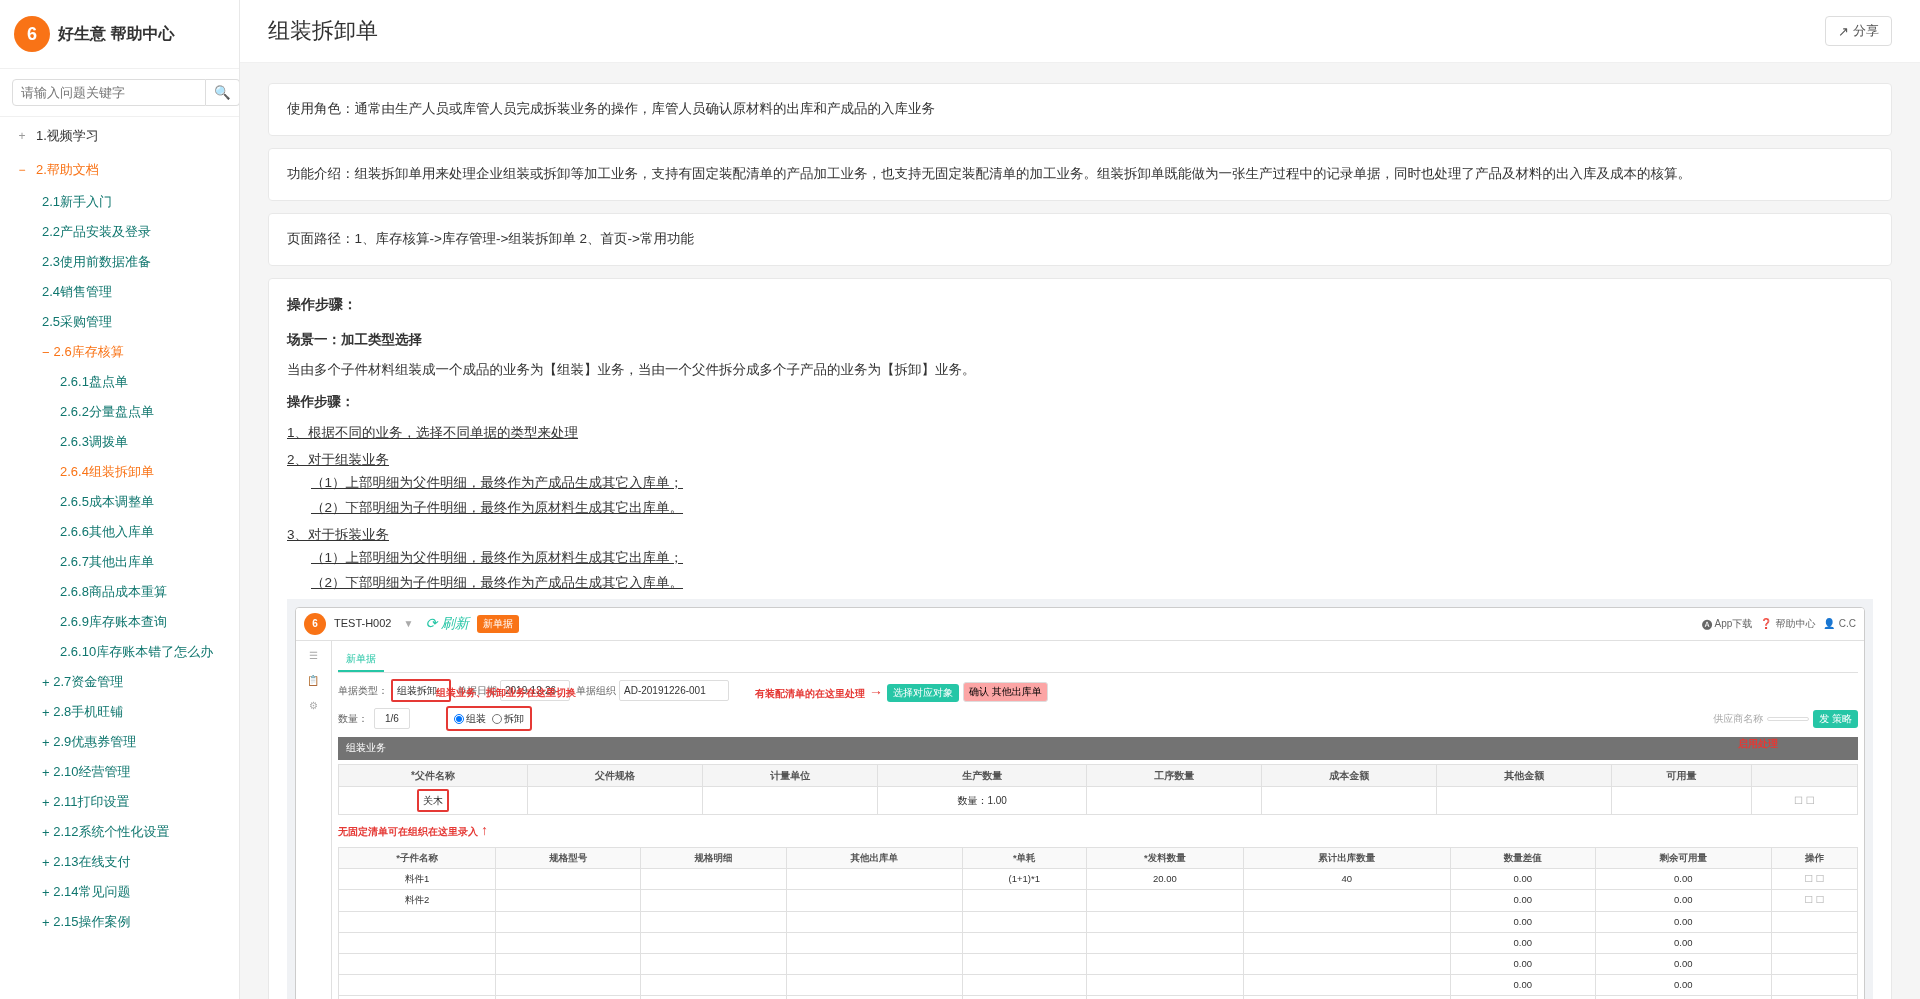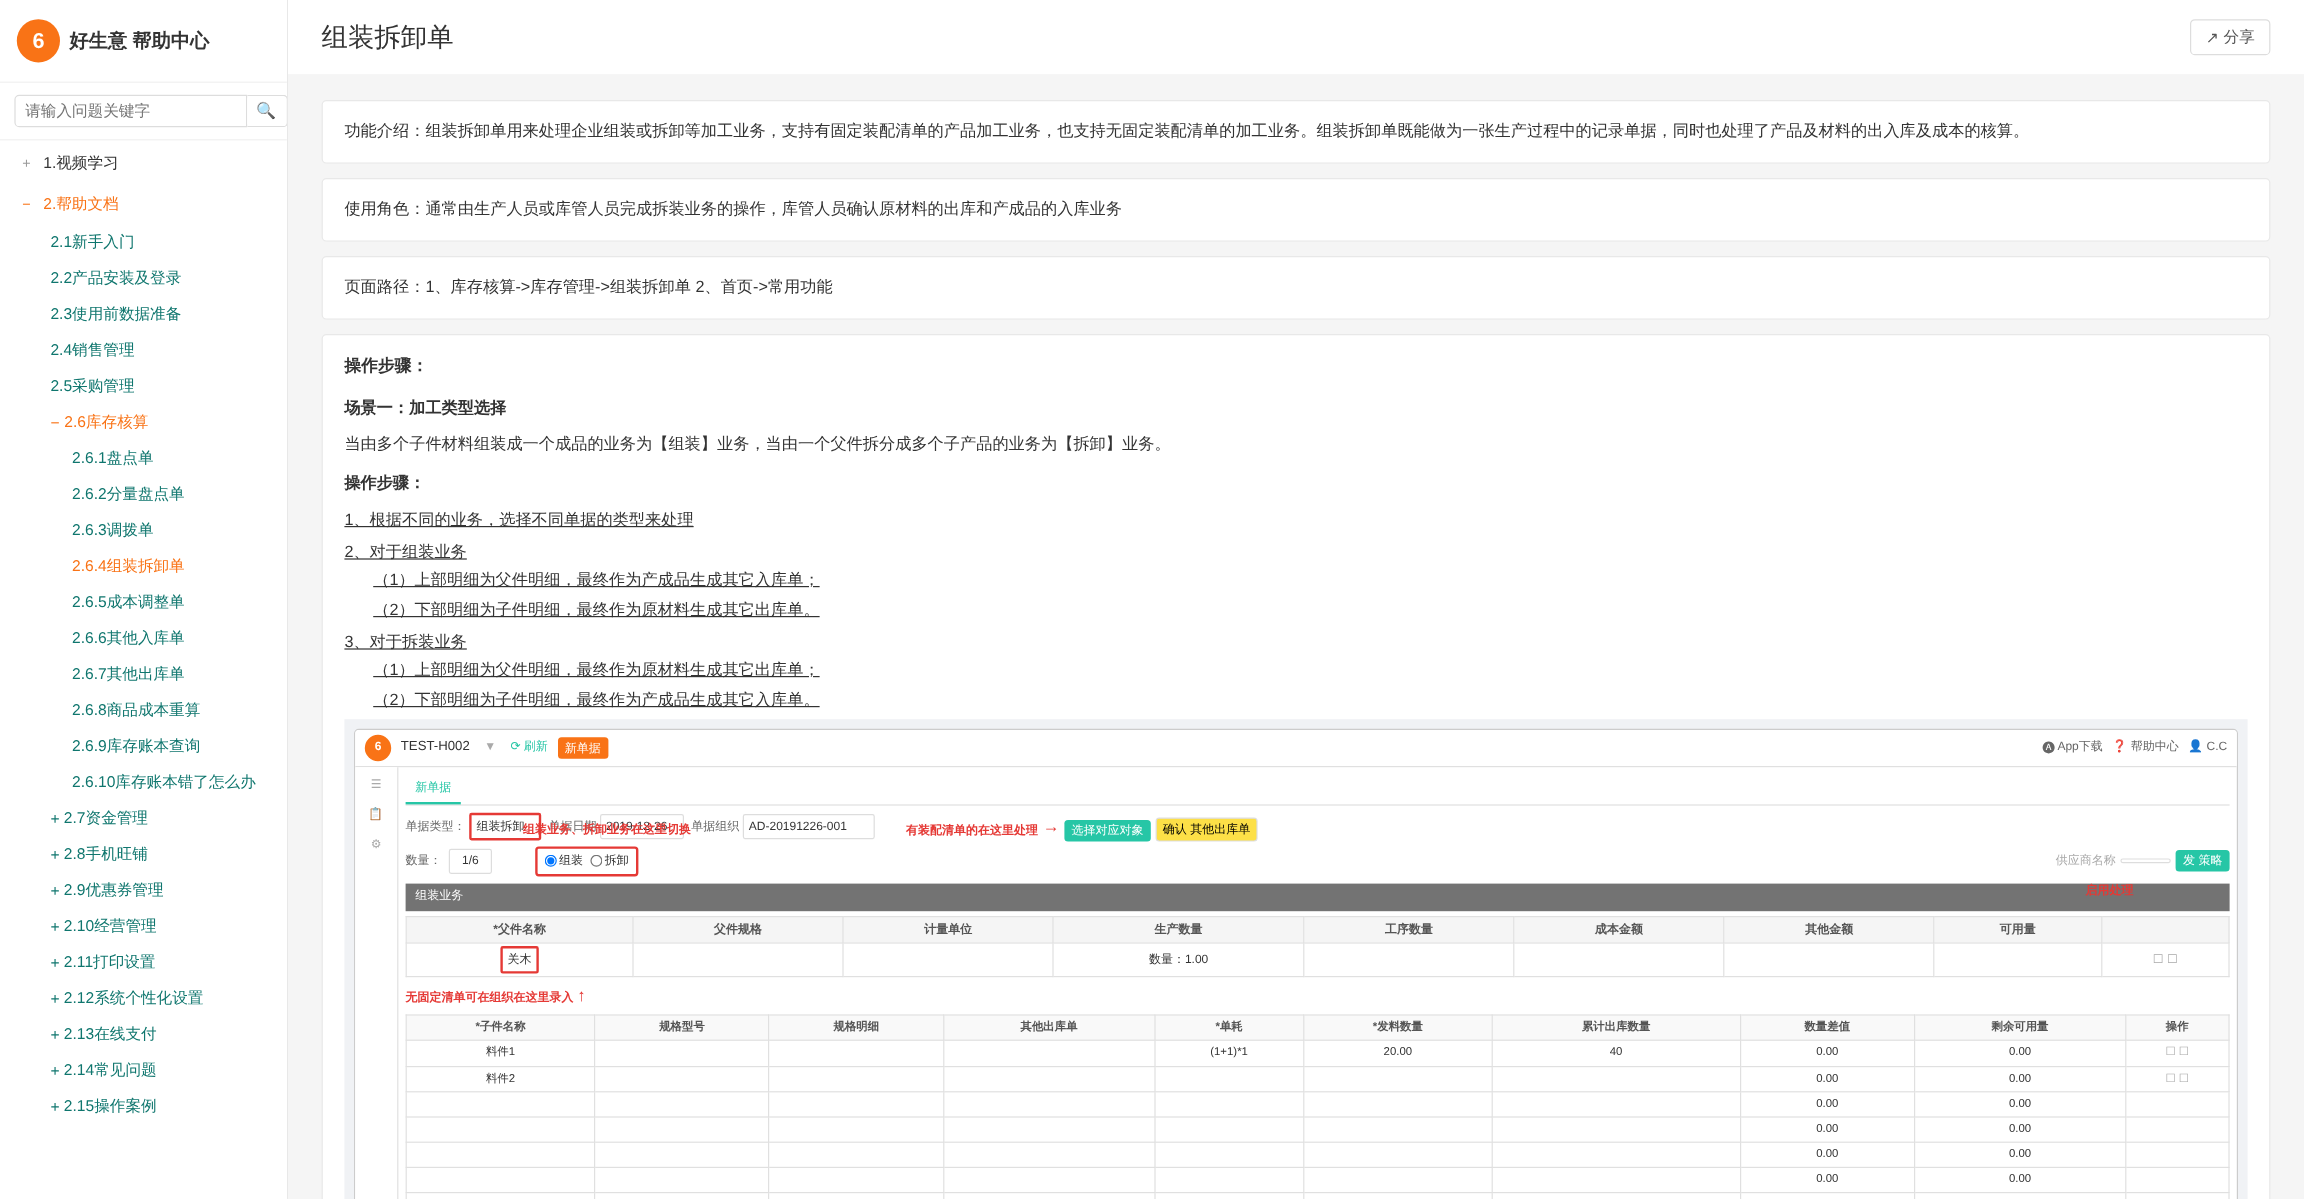--- a/index.html
+++ b/index.html
@@ -529,11 +529,11 @@
   <div class="content-area">
 
     <div class="info-block">
+      <span>使用角色：通常由生产人员或库管人员完成拆装业务的操作，库管人员确认原材料的出库和产成品的入库业务</span>
+    </div>
+
+    <div class="info-block">
       <span>功能介绍：组装拆卸单用来处理企业组装或拆卸等加工业务，支持有固定装配清单的产品加工业务，也支持无固定装配清单的加工业务。组装拆卸单既能做为一张生产过程中的记录单据，同时也处理了产品及材料的出入库及成本的核算。</span>
-    </div>
-
-    <div class="info-block">
-      <span>使用角色：通常由生产人员或库管人员完成拆装业务的操作，库管人员确认原材料的出库和产成品的入库业务</span>
     </div>
 
     <div class="info-block">

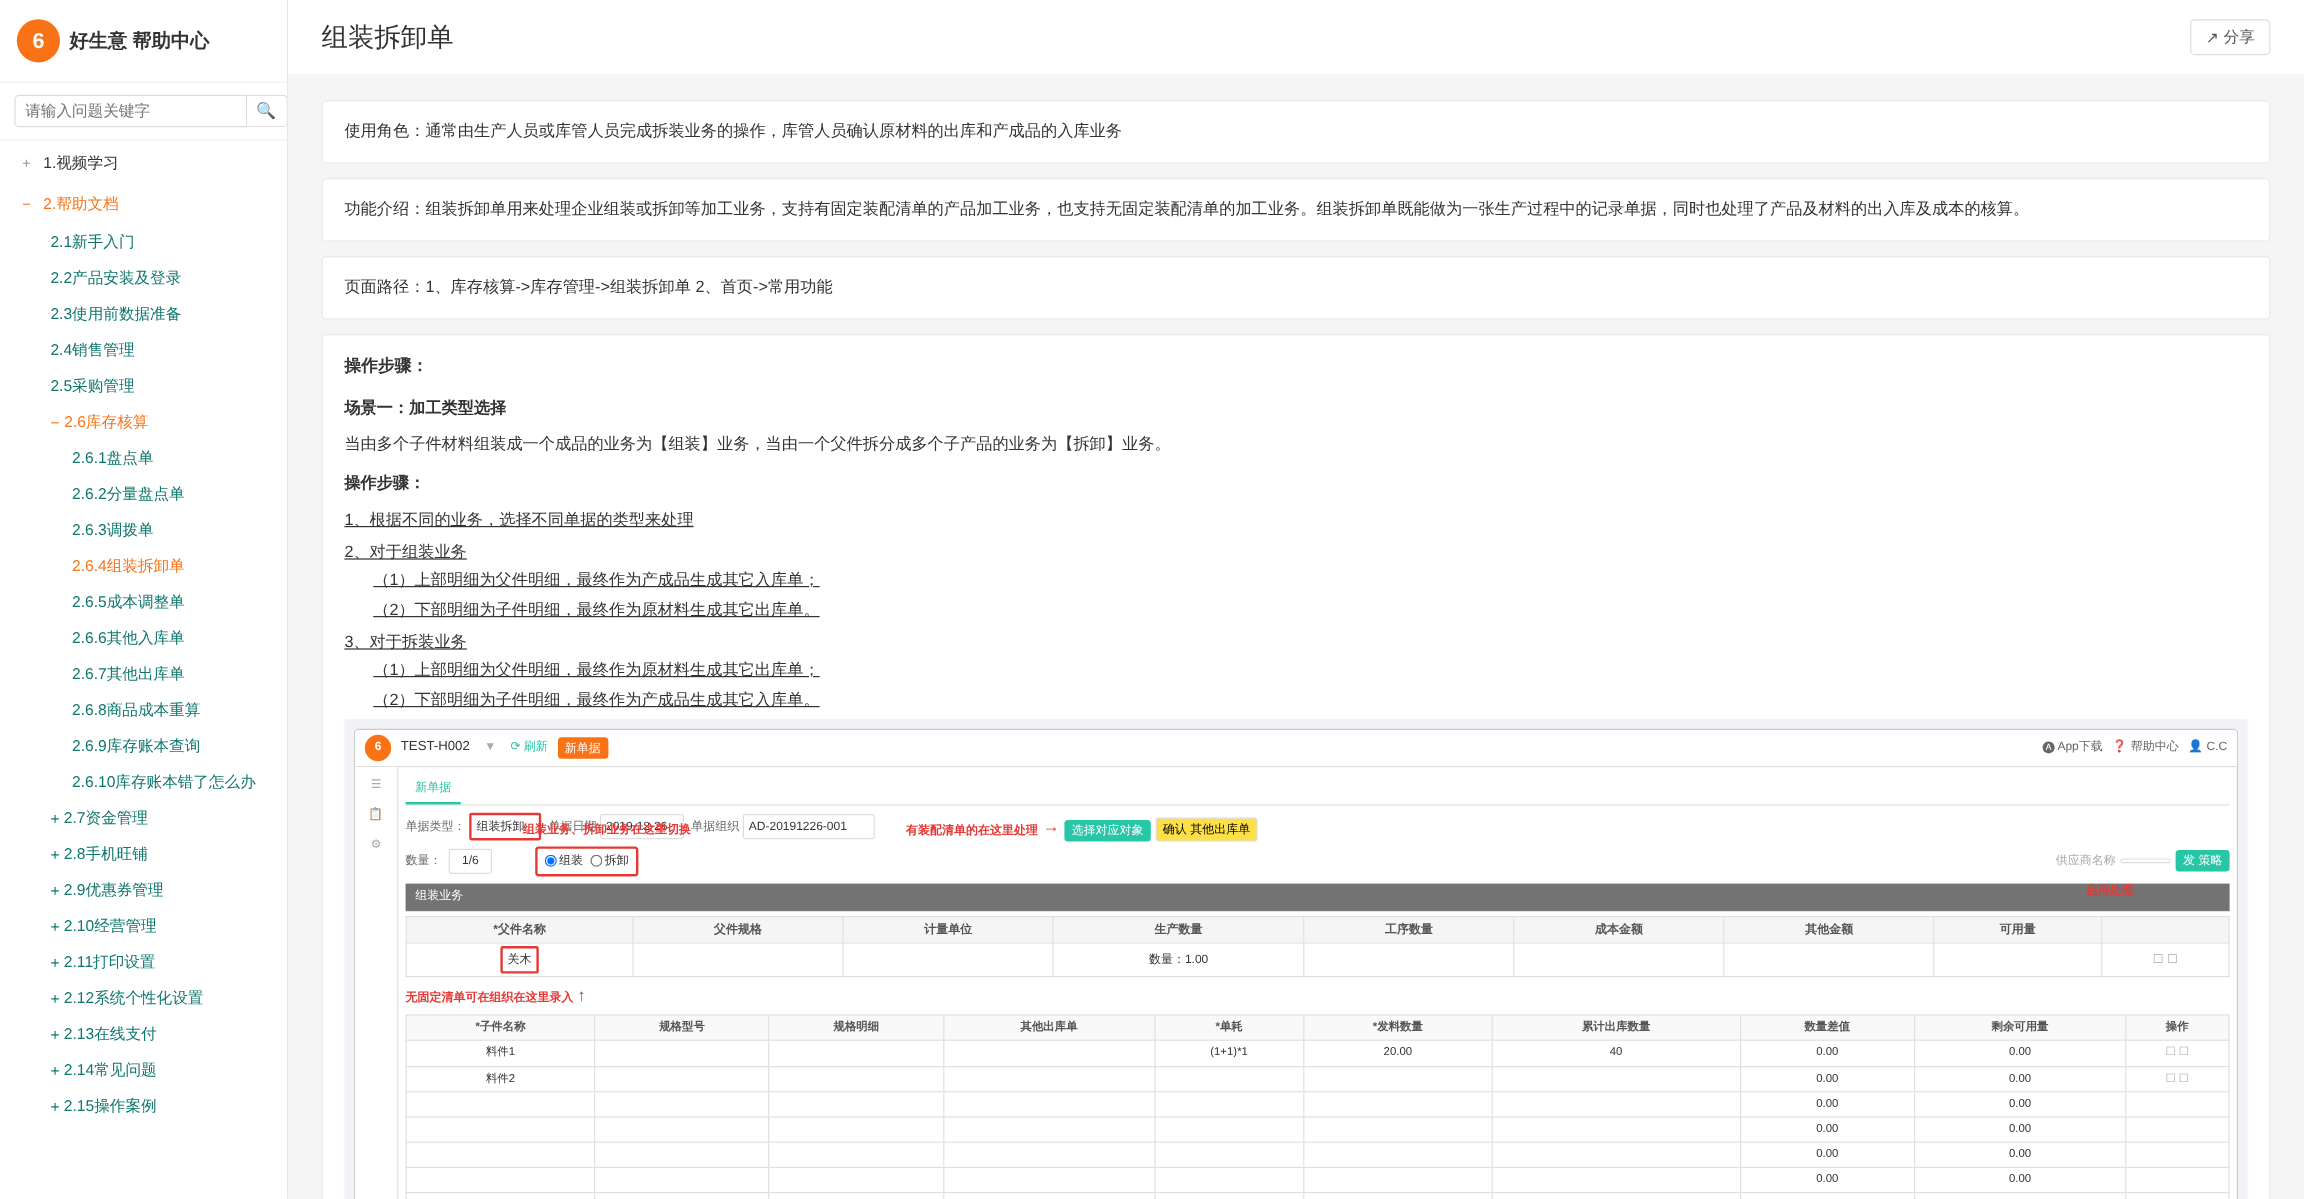--- a/index.html
+++ b/index.html
@@ -582,7 +582,7 @@
             <div class="mock-logo">6</div>
             <span class="mock-company">TEST-H002</span>
             <span style="font-size:10px;color:#aaa;margin:0 4px;">▼</span>
-            <span style="font-size:10px;color:#26c6a6;cursor:pointer;">⟳ 刷新</span>
+            <span style="font-size:14px;color:#26c6a6;cursor:pointer;font-style:italic;">⟳ 刷新</span>
             <button class="mock-btn-orange">新单据</button>
             <div class="mock-icons">
               <span>🅐 App下载</span>

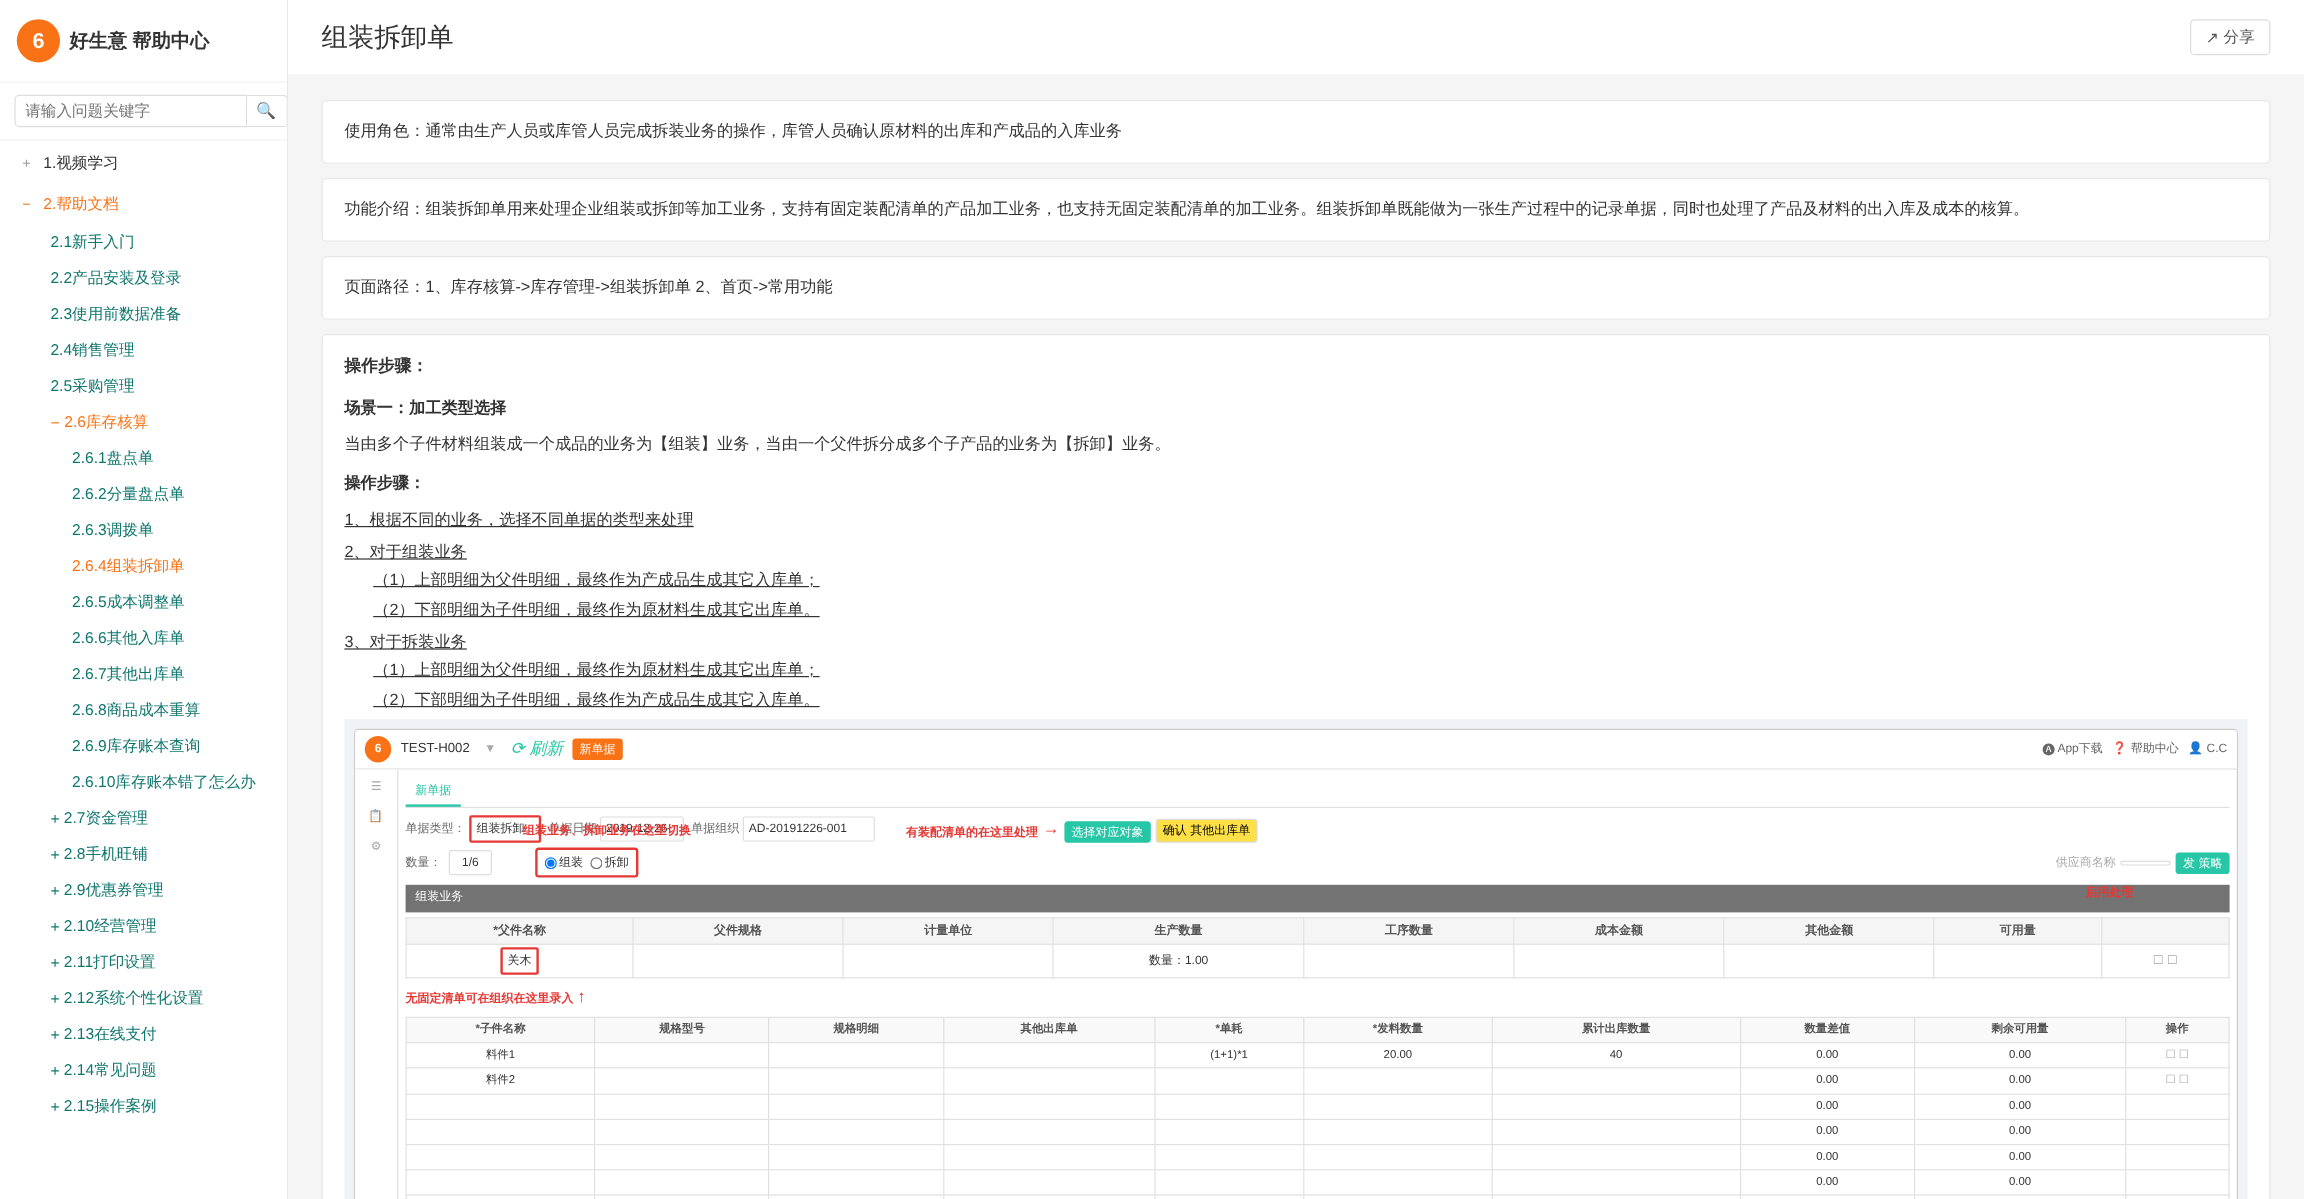--- a/index.html
+++ b/index.html
@@ -625,7 +625,7 @@
                   <span class="annotation-text">有装配清单的在这里处理</span>
                   <span class="annotation-arrow">→</span>
                   <button class="mock-btn-teal">选择对应对象</button>
-                  <button style="background:#fde047;border:1px solid #ddd;border-radius:3px;padding:2px 5px;font-size:10px;">确认 其他出库单</button>
+                  <button style="background:#fca5a5;border:1px solid #ddd;border-radius:3px;padding:2px 5px;font-size:10px;">确认 其他出库单</button>
                 </div>
               </div>
 

